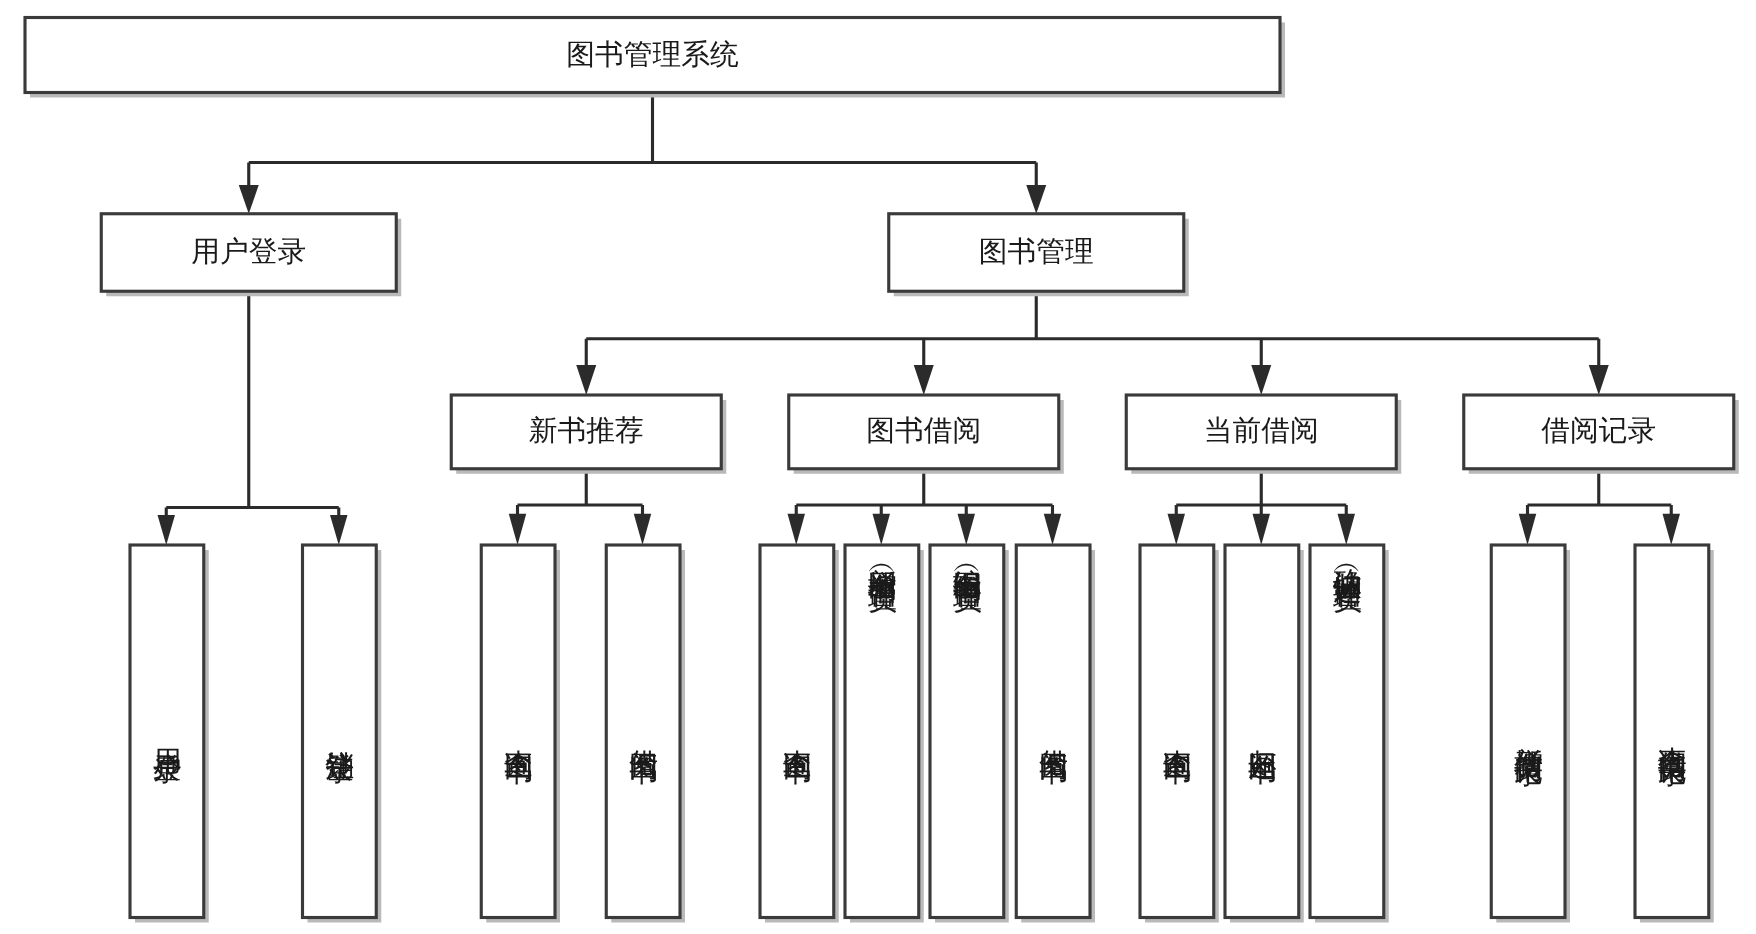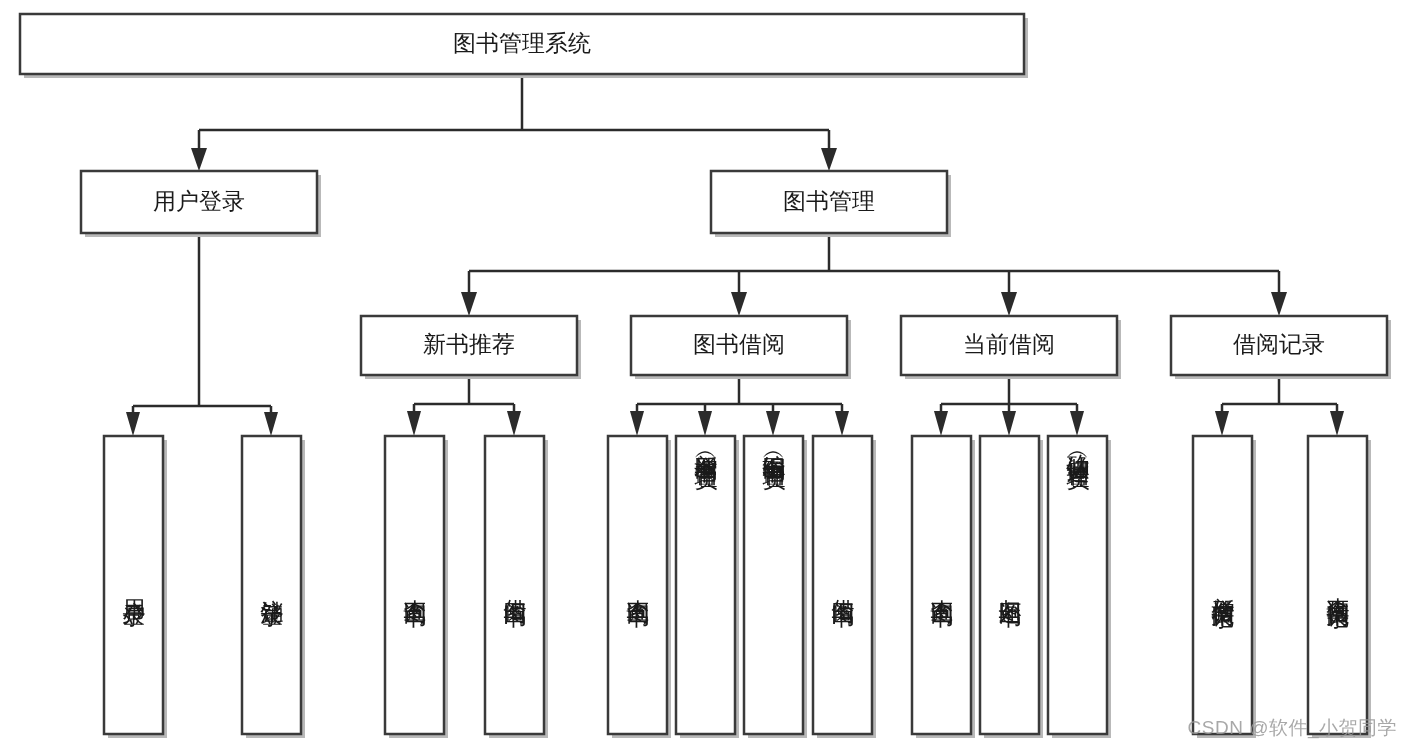--- a/index.html
+++ b/index.html
@@ -277,7 +277,6 @@
     <span class="vert-label">查询借阅记录</span>
   </div>
 
-  <div class="watermark">CSDN @软件_小贺同学</div>
 
 </div>
 

